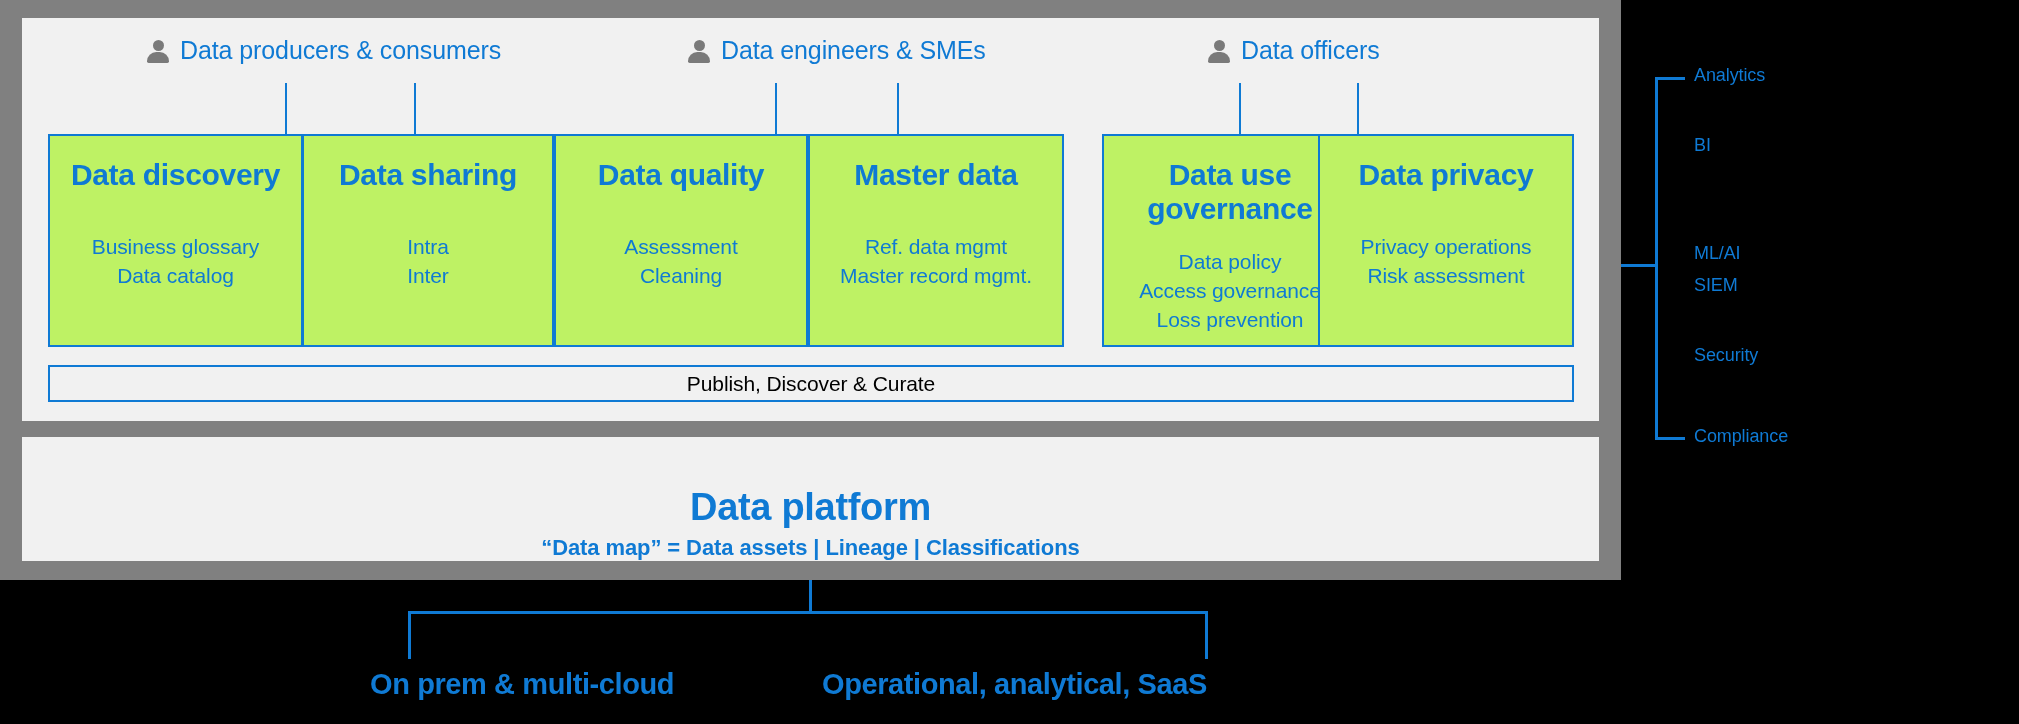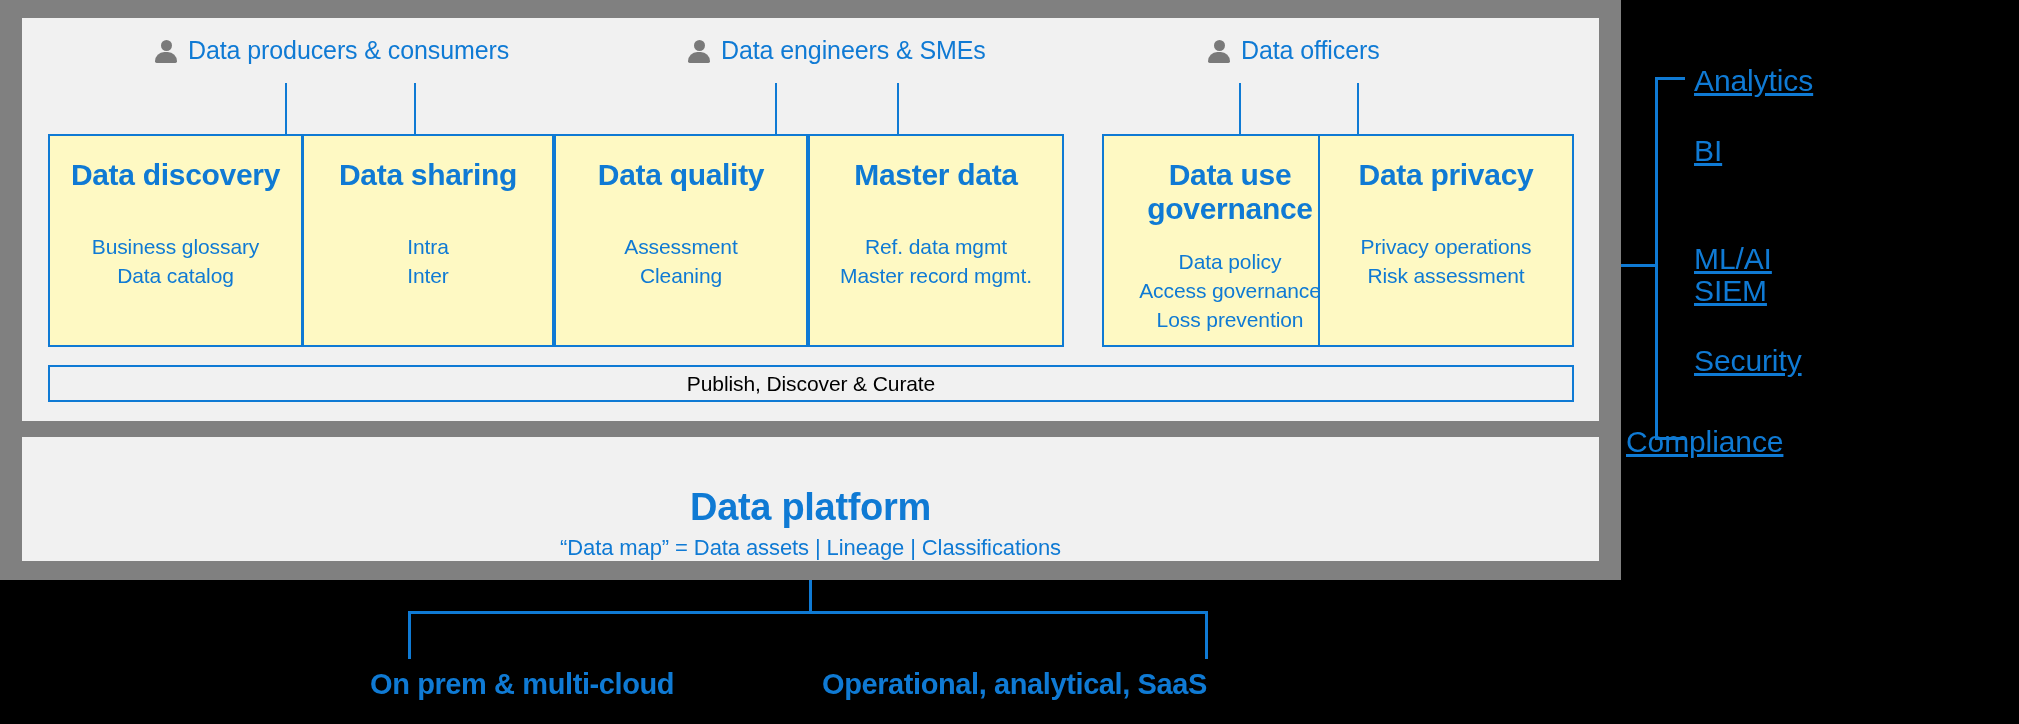--- a/index.html
+++ b/index.html
@@ -205,7 +205,7 @@
 
   <div class="panel-governance"></div>
 
-  <div class="persona" style="left:155px; top:38px;">
+  <div class="persona" style="left:147px; top:38px;">
     <span class="persona-icon">
         <span class="head"></span>
         <span class="body"></span>

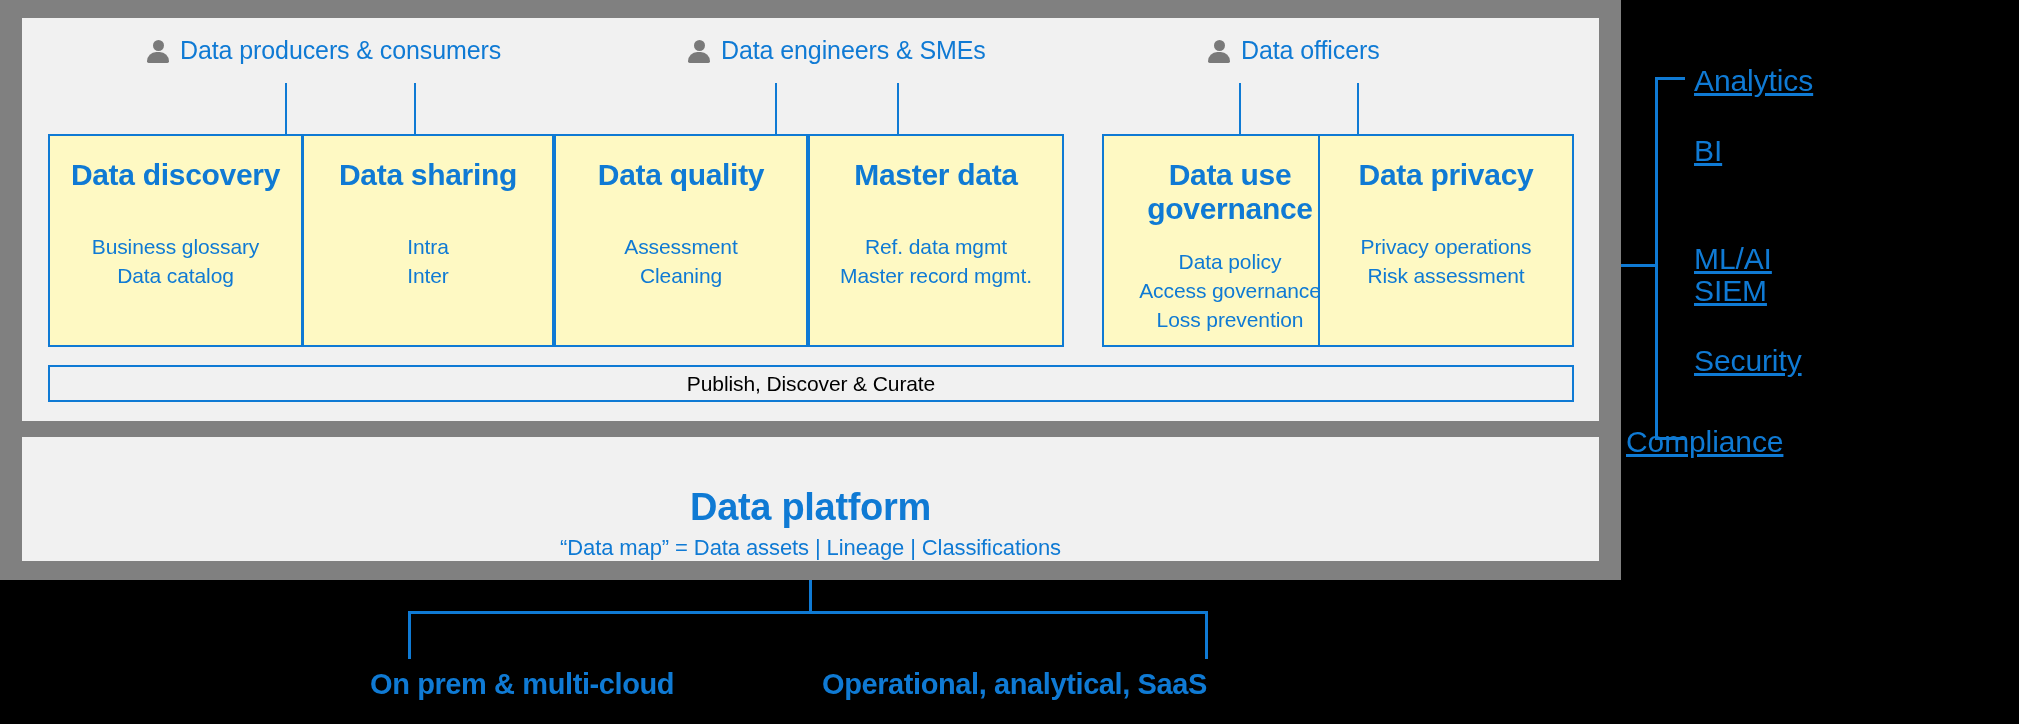--- a/index.html
+++ b/index.html
@@ -178,11 +178,10 @@
   .consumer {
     position: absolute;
     color: #0f7ad4;
-    font-size: 30px;
+    font-size: 18px;
     line-height: 1;
     white-space: nowrap;
     letter-spacing: -0.1px;
-    text-decoration: underline;
   }
 
   

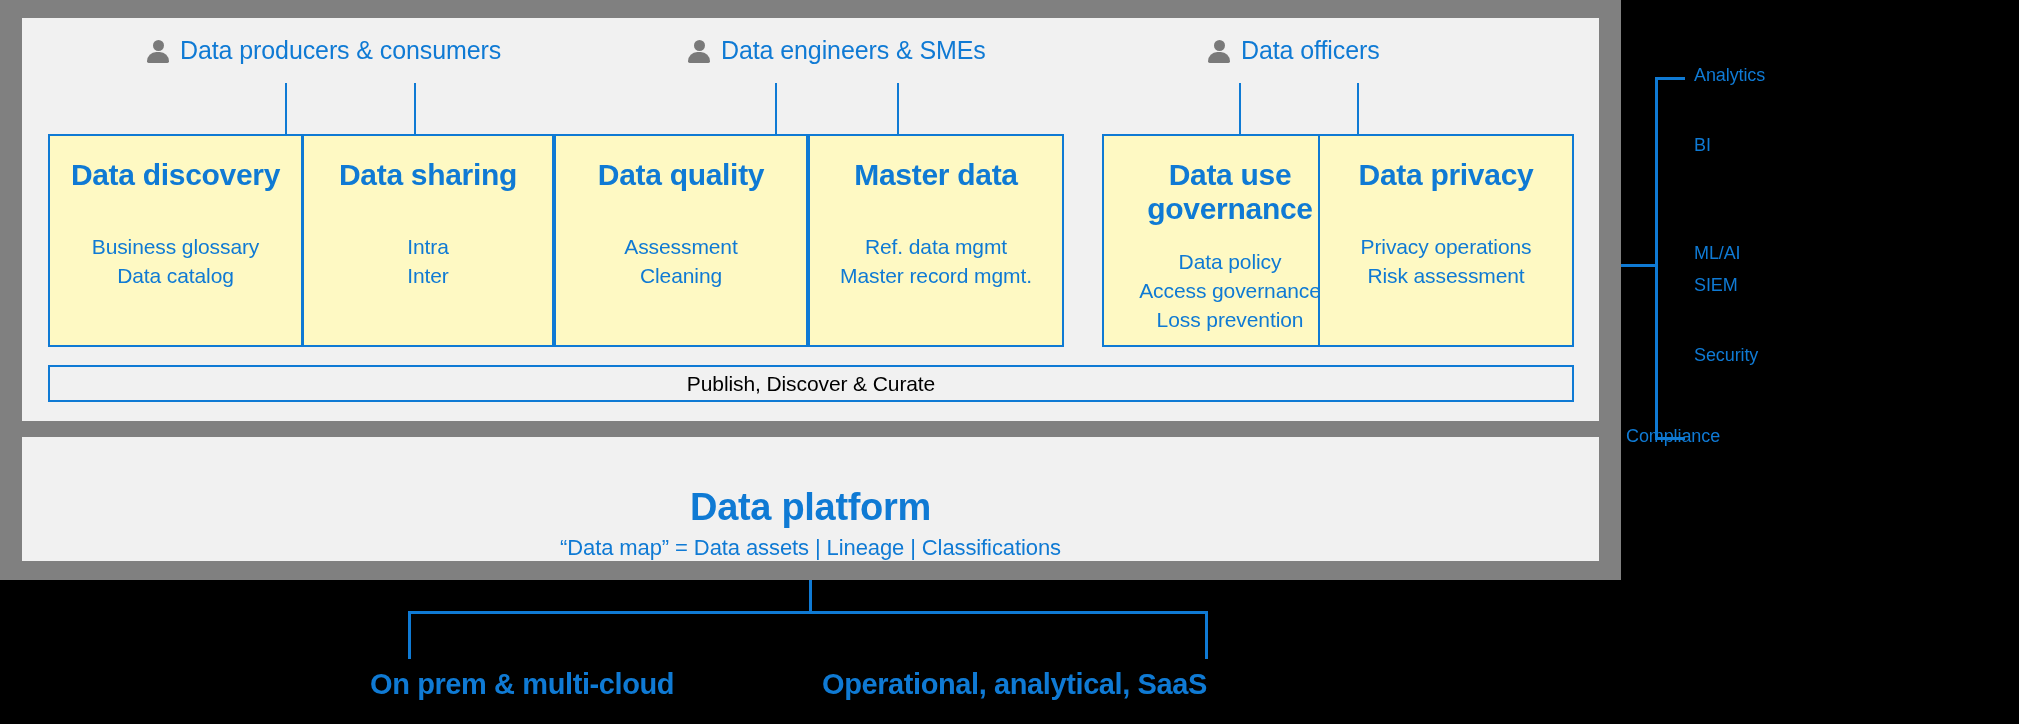--- a/index.html
+++ b/index.html
@@ -107,7 +107,7 @@
     top: 134px;
     height: 213px;
     border: 2px solid #0f7ad4;
-    background: #fef9c3;
+    background: #bef264;
     box-sizing: border-box;
     display: flex;
     flex-direction: column;

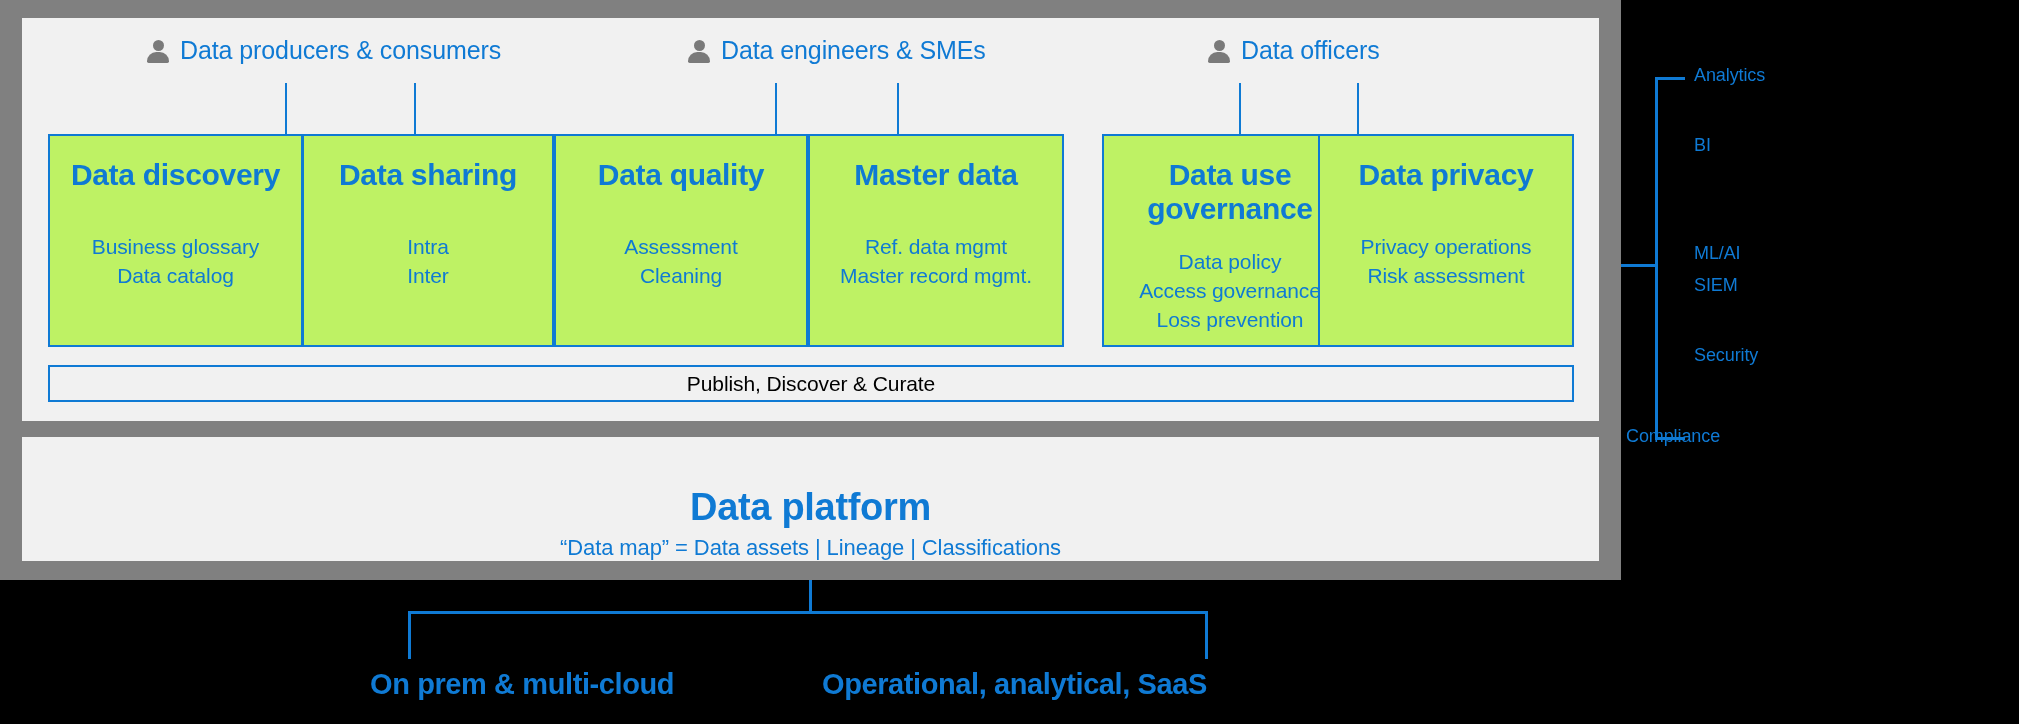--- a/index.html
+++ b/index.html
@@ -304,7 +304,7 @@
   <div class="consumer" style="left:1694px; top:206px;margin-top:38px;">ML/AI</div>
   <div class="consumer" style="left:1694px; top:276px;">SIEM</div>
   <div class="consumer" style="left:1694px; top:346px;">Security</div>
-  <div class="consumer" style="left:1626px; top:427px;">Compliance</div>
+  <div class="consumer" style="left:1694px; top:427px;">Compliance</div>
 
   <div class="bracket-line" style="left:809px; top:580px; width:3px; height:33px;"></div>
 

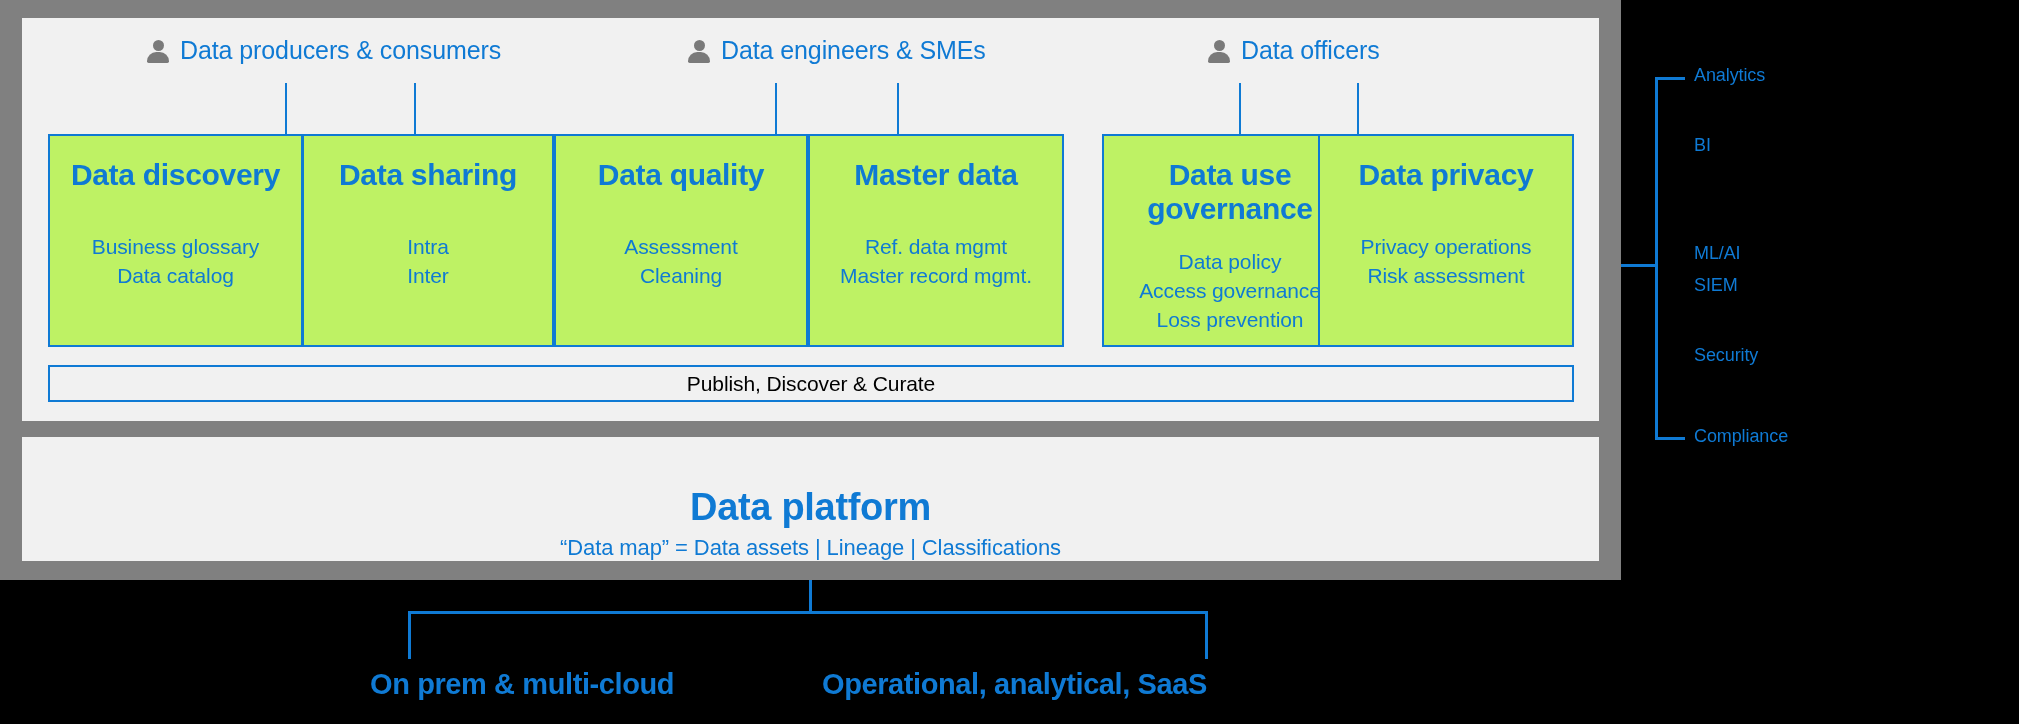--- a/index.html
+++ b/index.html
@@ -165,7 +165,7 @@
   .platform-sub {
     color: #0f7ad4;
     font-size: 22px;
-    font-weight: normal;
+    font-weight: bold;
     margin-top: 6px;
     letter-spacing: -0.1px;
   }

